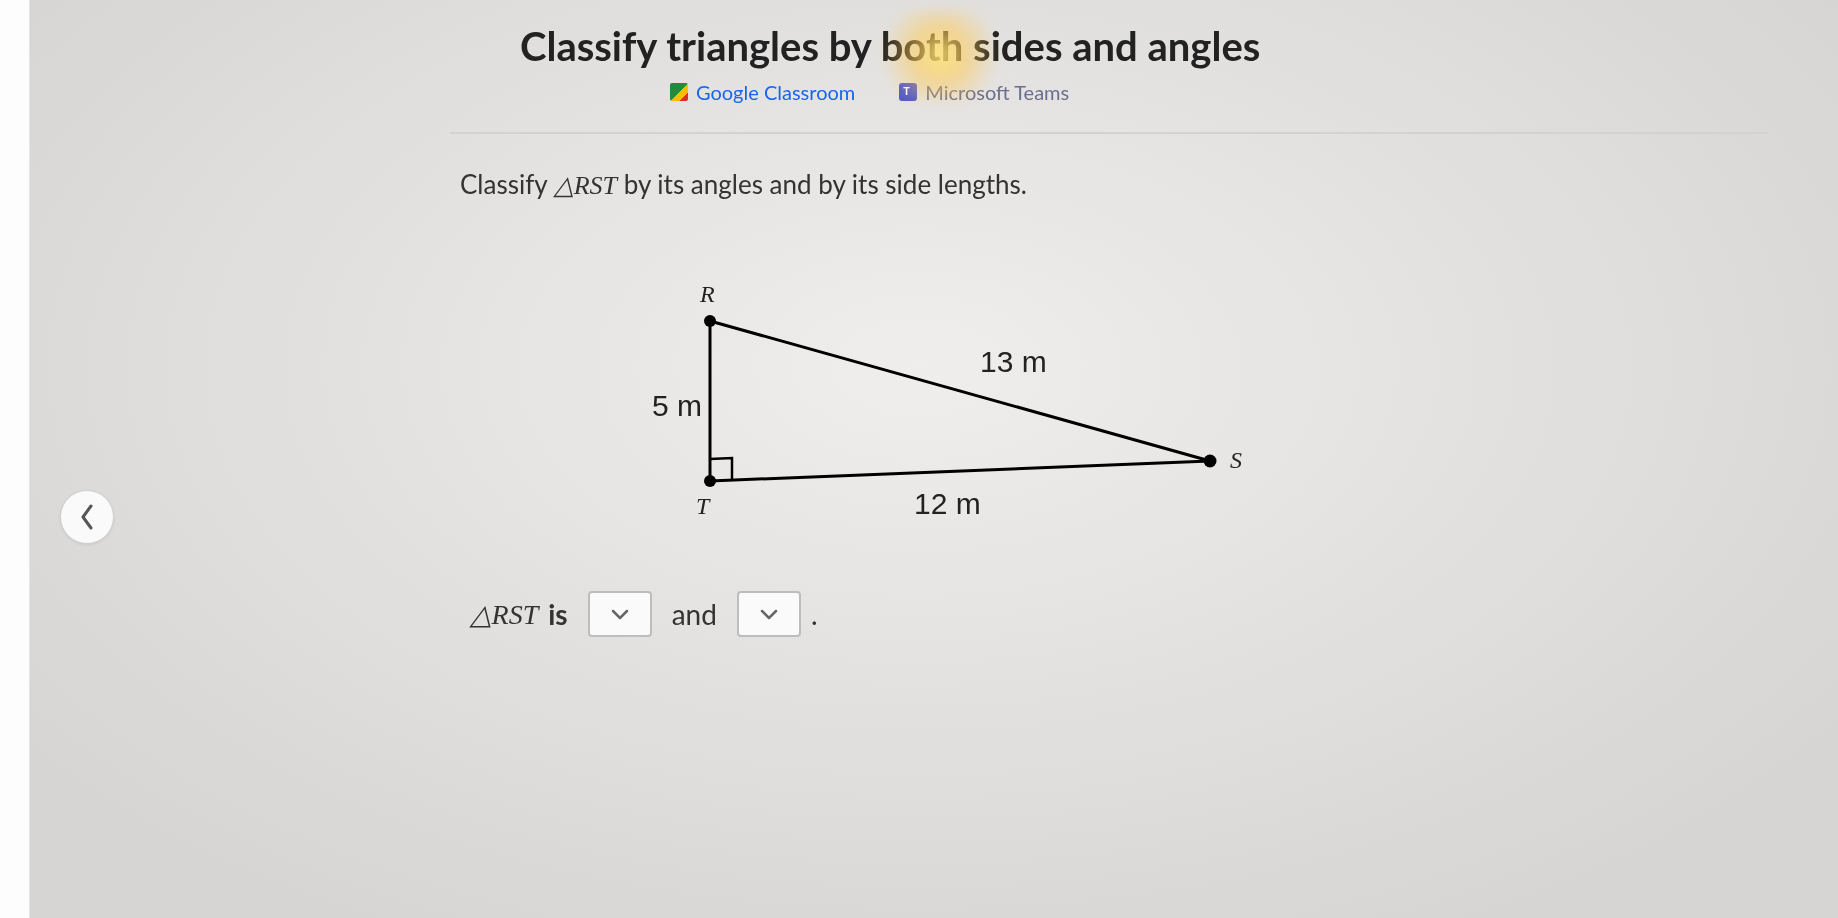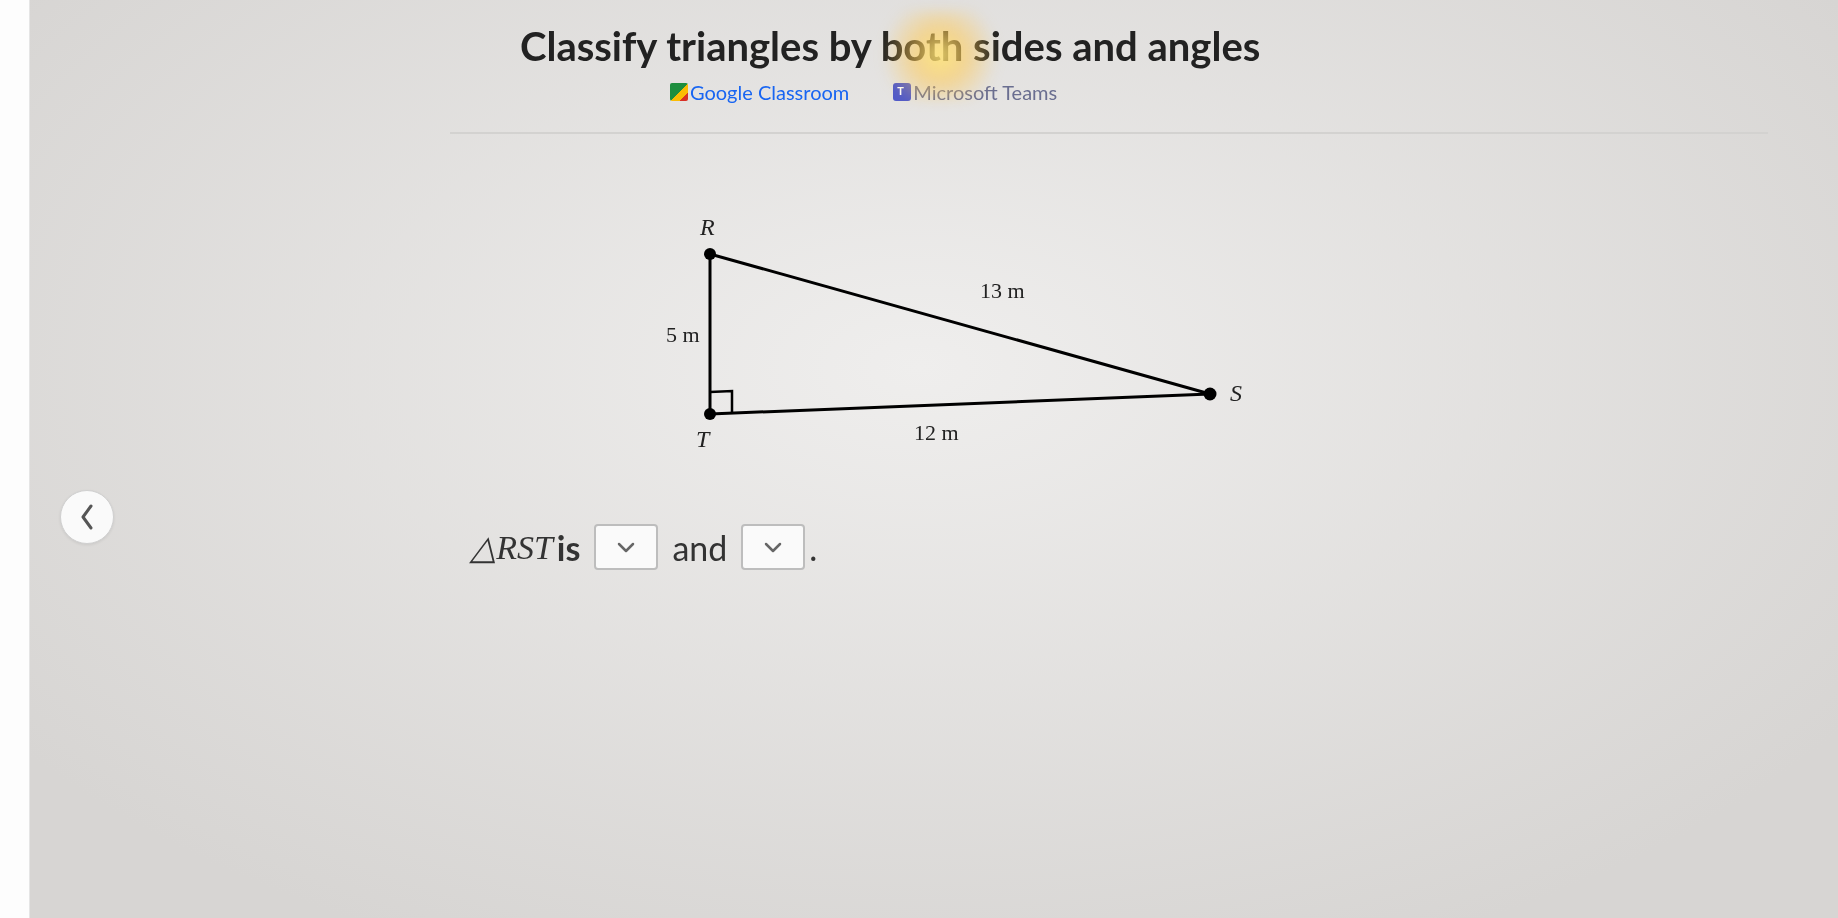--- a/index.html
+++ b/index.html
@@ -65,7 +65,7 @@
   .share-link {
     display: flex;
     align-items: center;
-    gap: 2px;
+    gap: 8px;
     color: #1865f2;
     cursor: pointer;
   }

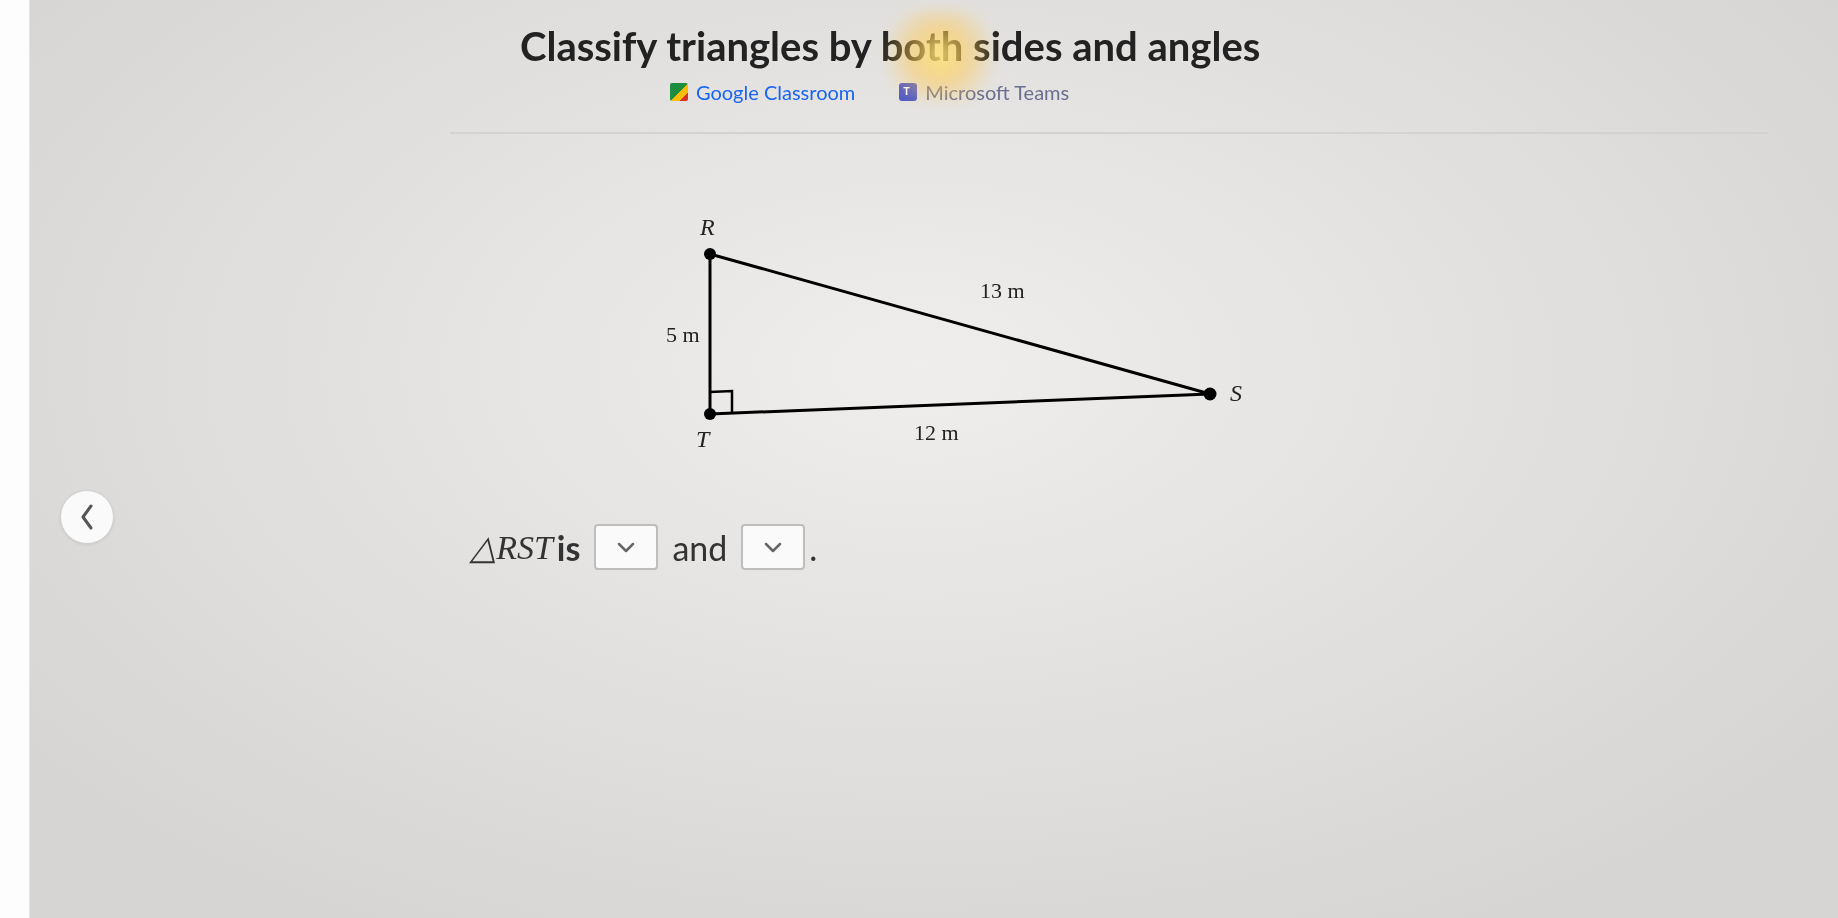--- a/index.html
+++ b/index.html
@@ -185,6 +185,9 @@
 
     <hr class="divider">
 
+    <div class="question-line">
+      <span>Classify </span><span class="math-tri"><span>△</span><span>RST</span></span><span> by its angles and by its side lengths.</span>
+    </div>
 
     <div class="fig-wrap">
       <svg width="640" height="260" viewBox="0 0 640 260">

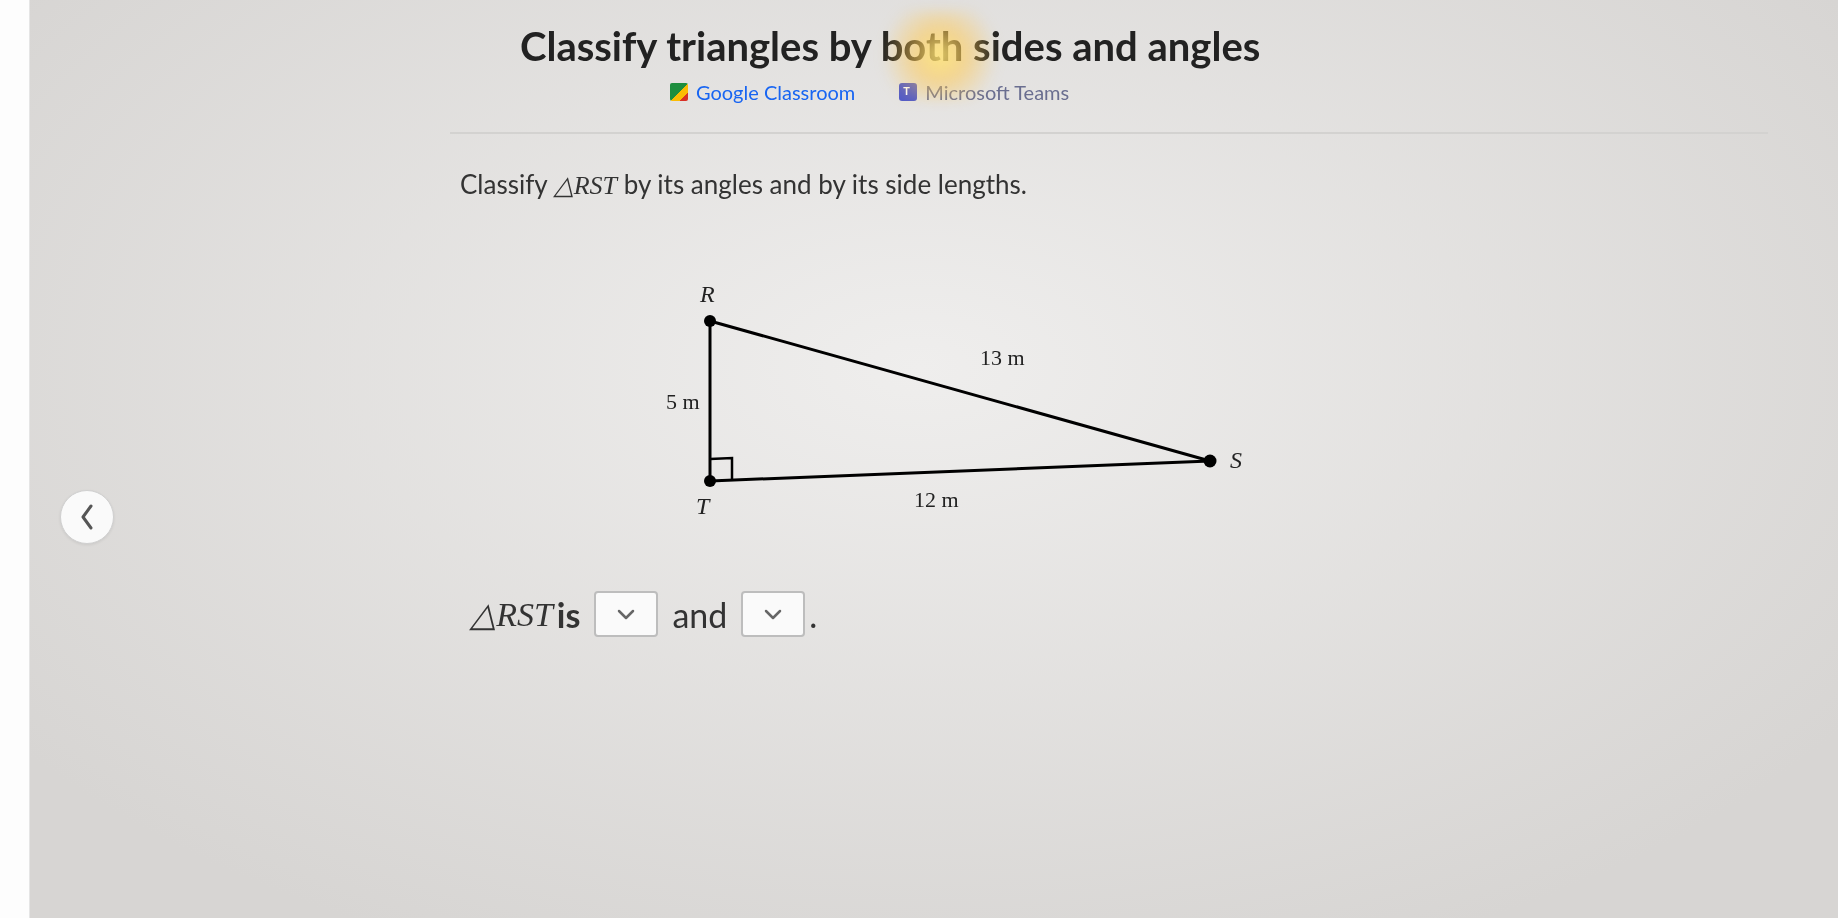--- a/index.html
+++ b/index.html
@@ -117,8 +117,8 @@
   }
   .elabel {
     position: absolute;
-    font-family: Liberation Serif, serif;
-    font-size: 22px;
+    font-family: Liberation Sans, sans-serif;
+    font-size: 30px;
     color: #222;
     white-space: nowrap;
     text-align: center;

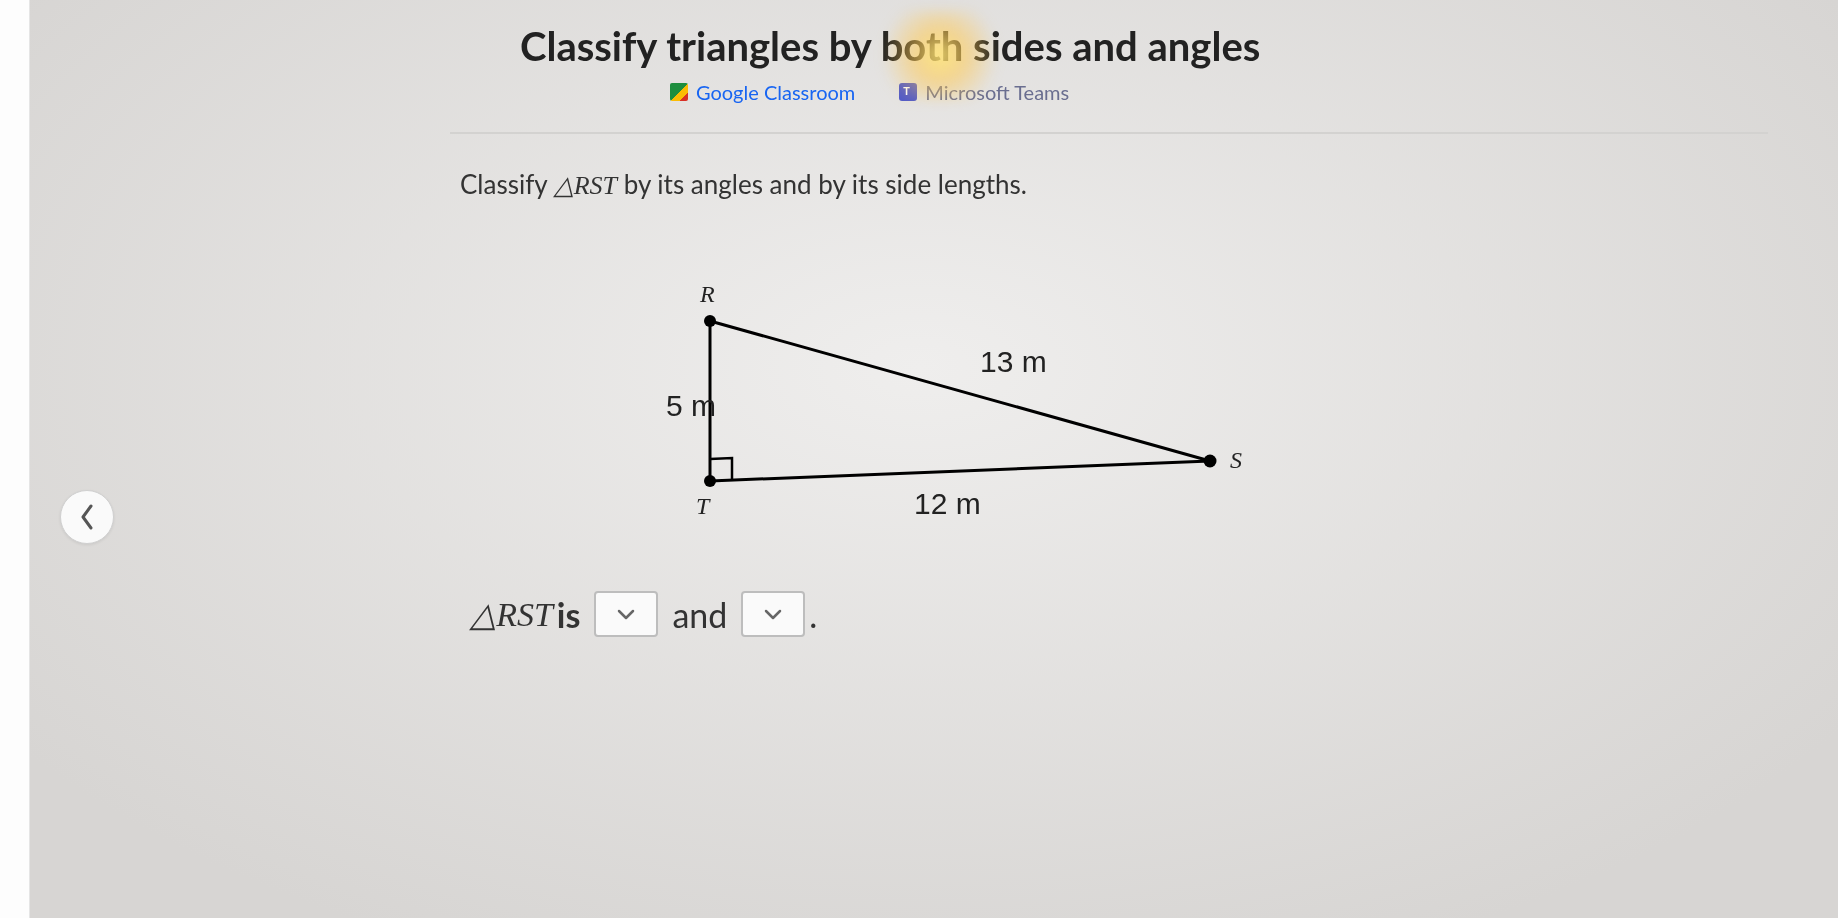--- a/index.html
+++ b/index.html
@@ -205,7 +205,7 @@
       <div class="vlabel" style="left:50px; top:20px;">R</div>
       <div class="vlabel" style="left:46px; top:232px;">T</div>
       <div class="vlabel" style="left:580px; top:186px;">S</div>
-      <div class="elabel" style="left:16px;  top:128px;">5 m</div>
+      <div class="elabel" style="left:2px;  top:128px;">5 m</div>
       <div class="elabel" style="left:330px; top:84px;">13 m</div>
       <div class="elabel" style="left:264px; top:226px;">12 m</div>
     </div>

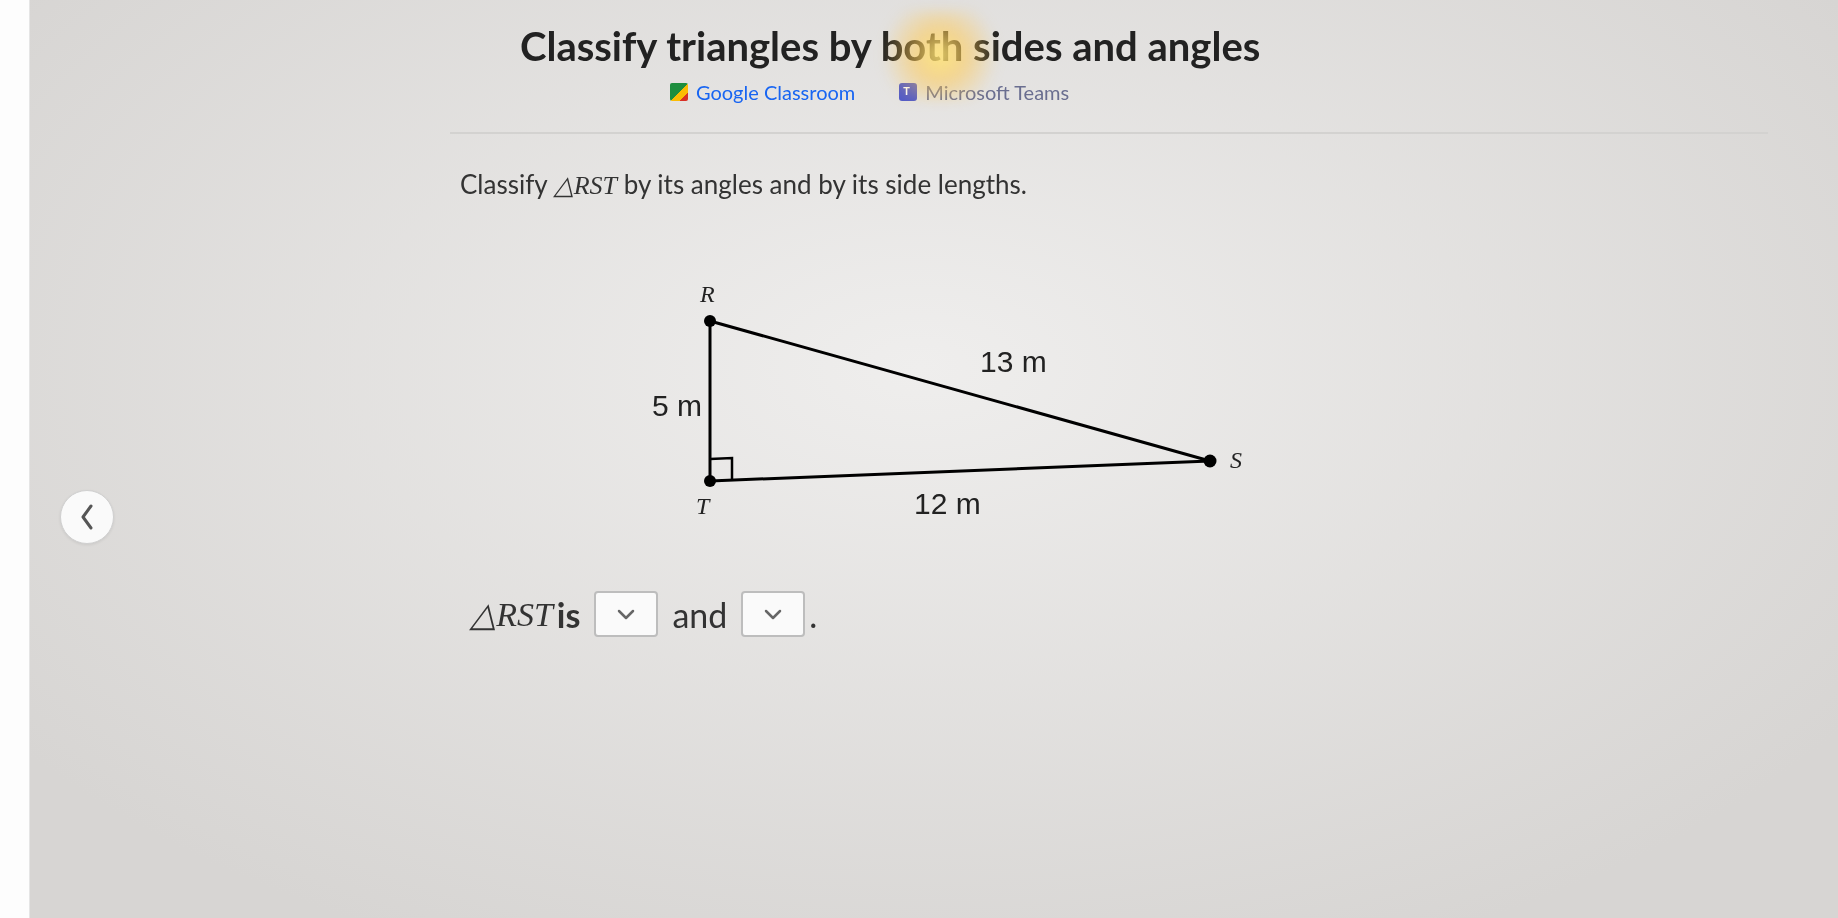--- a/index.html
+++ b/index.html
@@ -128,8 +128,8 @@
     margin-left: 140px;
     display: flex;
     align-items: center;
-    gap: 14px;
-    font-size: 34px;
+    gap: 20px;
+    font-size: 28px;
     color: #333;
     text-align: center;
   }

